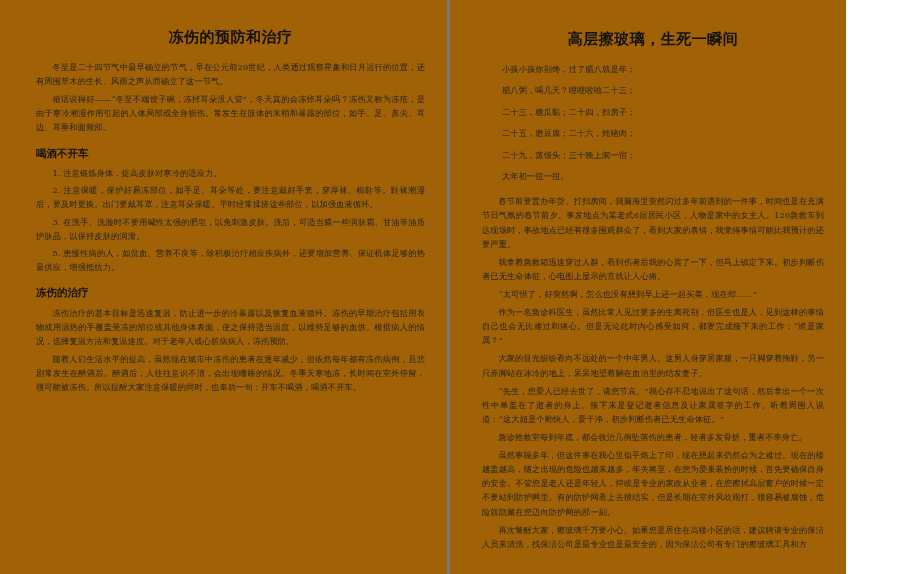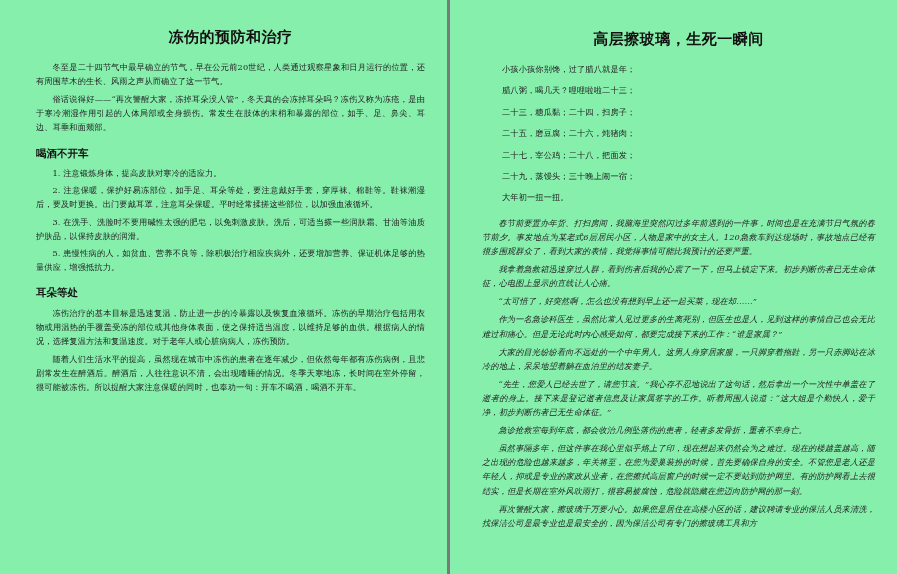--- a/index.html
+++ b/index.html
@@ -23,7 +23,7 @@
   .page {
     position: relative;
     box-sizing: border-box;
-    background: #86efac;
+    background: #a16207;
     overflow: hidden;
   }
   .page-left {

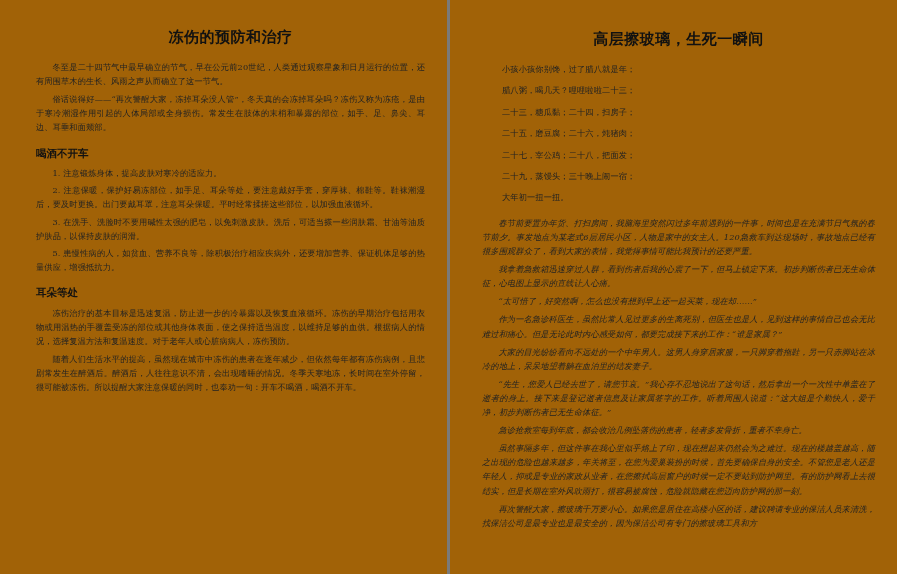--- a/index.html
+++ b/index.html
@@ -37,7 +37,7 @@
     height: 574px;
   }
   .page-right {
-    width: 447px;
+    width: 396px;
     padding: 27px 22px 8px 32px;
   }
   .doc-title {

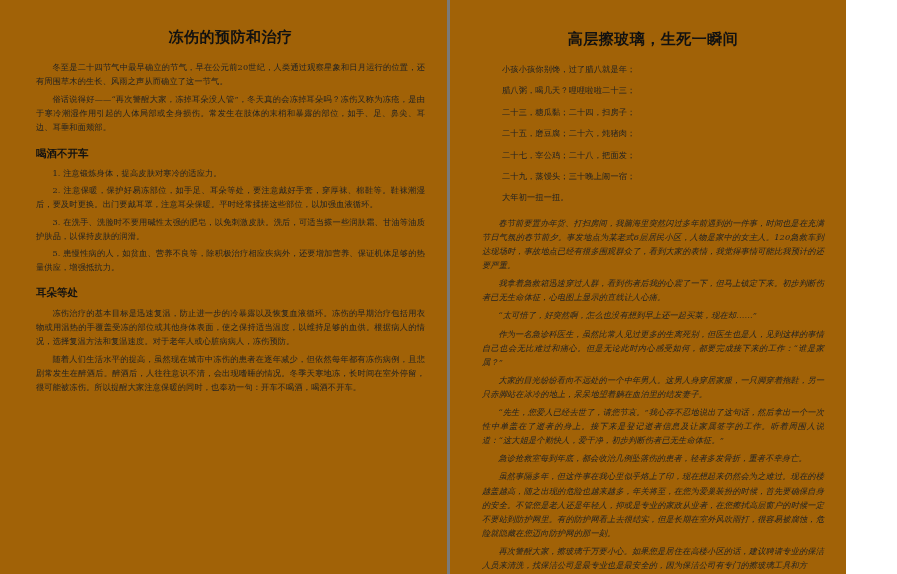--- a/index.html
+++ b/index.html
@@ -103,7 +103,7 @@
 
     <div class="page-body-left">
       <p class="body-par">冬至是二十四节气中最早确立的节气，早在公元前20世纪，人类通过观察星象和日月运行的位置，还有周围草木的生长、风雨之声从而确立了这一节气。</p>
-      <p class="body-par">俗话说得好——“再次警醒大家，冻掉耳朵没人管”，冬天真的会冻掉耳朵吗？冻伤又称为冻疮，是由于寒冷潮湿作用引起的人体局部或全身损伤。常发生在肢体的末梢和暴露的部位，如手、足、鼻尖、耳边、耳垂和面颊部。</p>
+      <p class="body-par">俗话说得好——“冬至不端饺子碗，冻掉耳朵没人管”，冬天真的会冻掉耳朵吗？冻伤又称为冻疮，是由于寒冷潮湿作用引起的人体局部或全身损伤。常发生在肢体的末梢和暴露的部位，如手、足、鼻尖、耳边、耳垂和面颊部。</p>
 
       <h2 class="section-head">喝酒不开车</h2>
       <p class="body-par tight">1. 注意锻炼身体，提高皮肤对寒冷的适应力。</p>

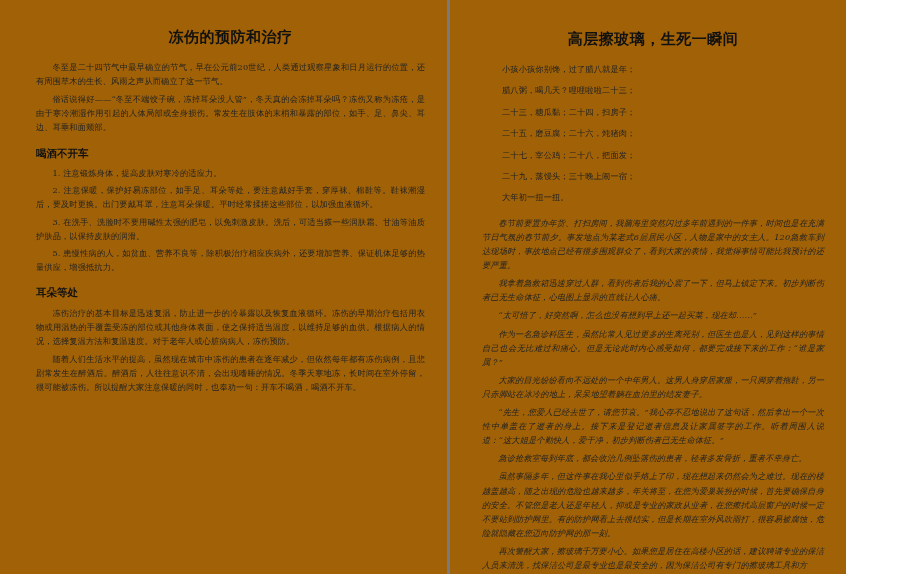--- a/index.html
+++ b/index.html
@@ -127,7 +127,6 @@
       <p class="poem-line">腊八粥，喝几天？哩哩啦啦二十三；</p>
       <p class="poem-line">二十三，糖瓜黏；二十四，扫房子；</p>
       <p class="poem-line">二十五，磨豆腐；二十六，炖猪肉；</p>
-      <p class="poem-line">二十七，宰公鸡；二十八，把面发；</p>
       <p class="poem-line">二十九，蒸馒头；三十晚上闹一宿；</p>
       <p class="poem-line">大年初一扭一扭。</p>
     </div>

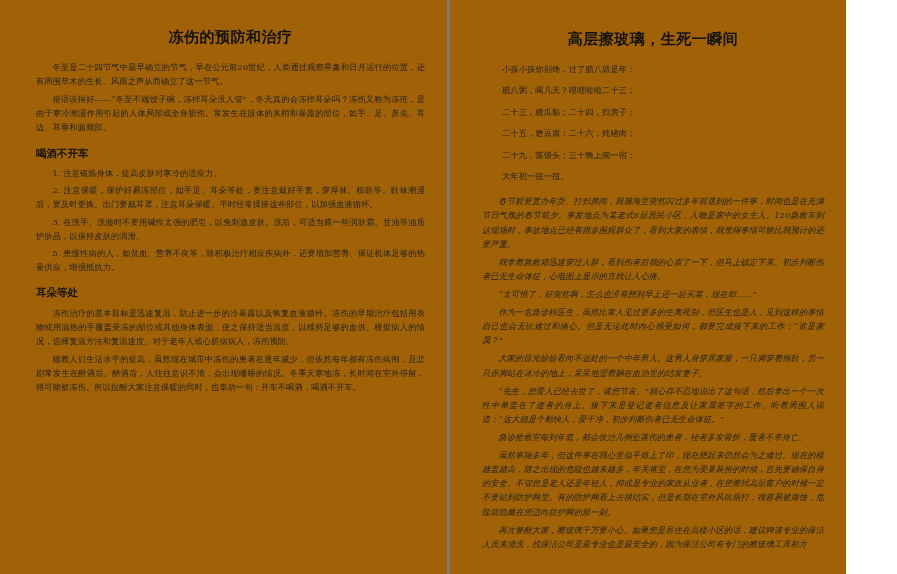--- a/index.html
+++ b/index.html
@@ -91,7 +91,7 @@
     white-space: nowrap;
   }
   .page-body-left { margin-top: 12px; }
-  .page-body-right { margin-top: 3px; font-style: italic; }
+  .page-body-right { margin-top: 3px; }
 </style>
 </head>
 <body>

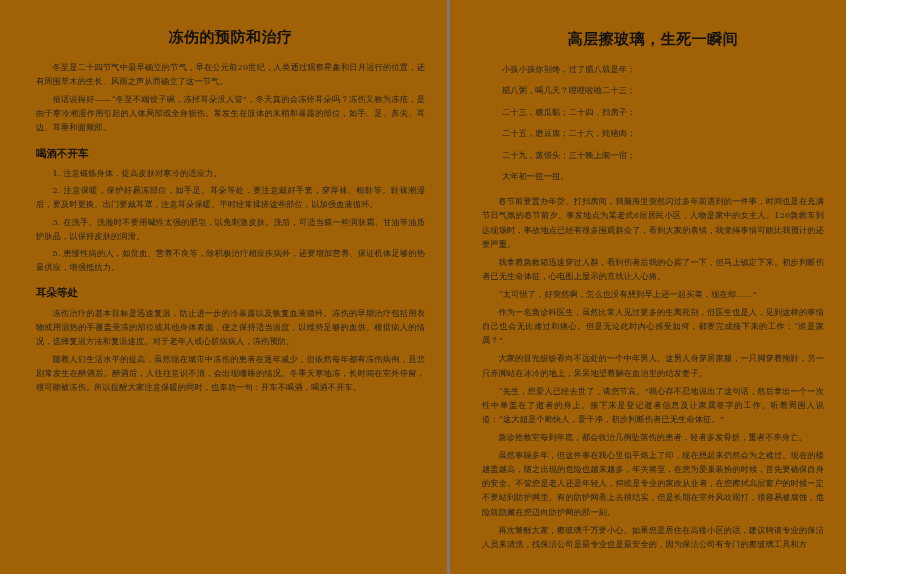--- a/index.html
+++ b/index.html
@@ -111,7 +111,7 @@
       <p class="body-par tight">3. 在洗手、洗脸时不要用碱性太强的肥皂，以免刺激皮肤。洗后，可适当搽一些润肤霜、甘油等油质护肤品，以保持皮肤的润滑。</p>
       <p class="body-par tight">5. 患慢性病的人，如贫血、营养不良等，除积极治疗相应疾病外，还要增加营养、保证机体足够的热量供应，增强抵抗力。</p>
 
-      <h2 class="section-head">耳朵等处</h2>
+      <h2 class="section-head">冻伤的治疗</h2>
       <p class="body-par">冻伤治疗的基本目标是迅速复温，防止进一步的冷暴露以及恢复血液循环。冻伤的早期治疗包括用衣物或用温热的手覆盖受冻的部位或其他身体表面，使之保持适当温度，以维持足够的血供。根据病人的情况，选择复温方法和复温速度。对于老年人或心脏病病人，冻伤预防。</p>
       <p class="body-par">随着人们生活水平的提高，虽然现在城市中冻伤的患者在逐年减少，但依然每年都有冻伤病例，且悲剧常发生在醉酒后。醉酒后，人往往意识不清，会出现嗜睡的情况。冬季天寒地冻，长时间在室外停留，很可能被冻伤。所以提醒大家注意保暖的同时，也奉劝一句：开车不喝酒，喝酒不开车。</p>
     </div>

